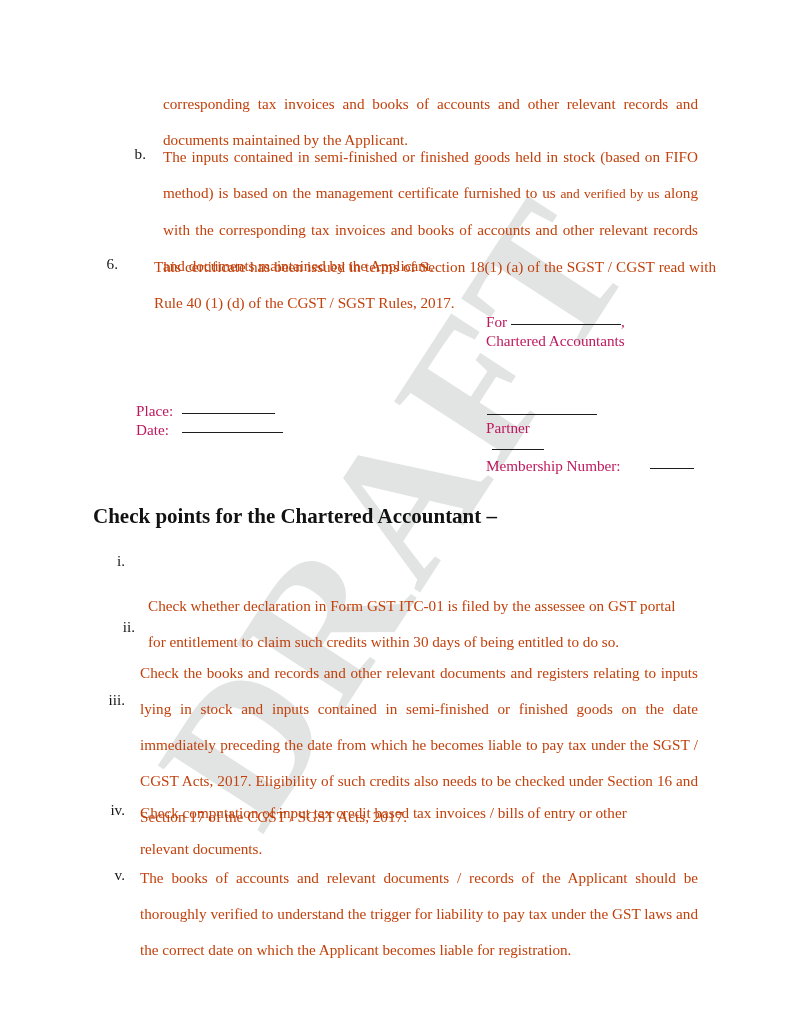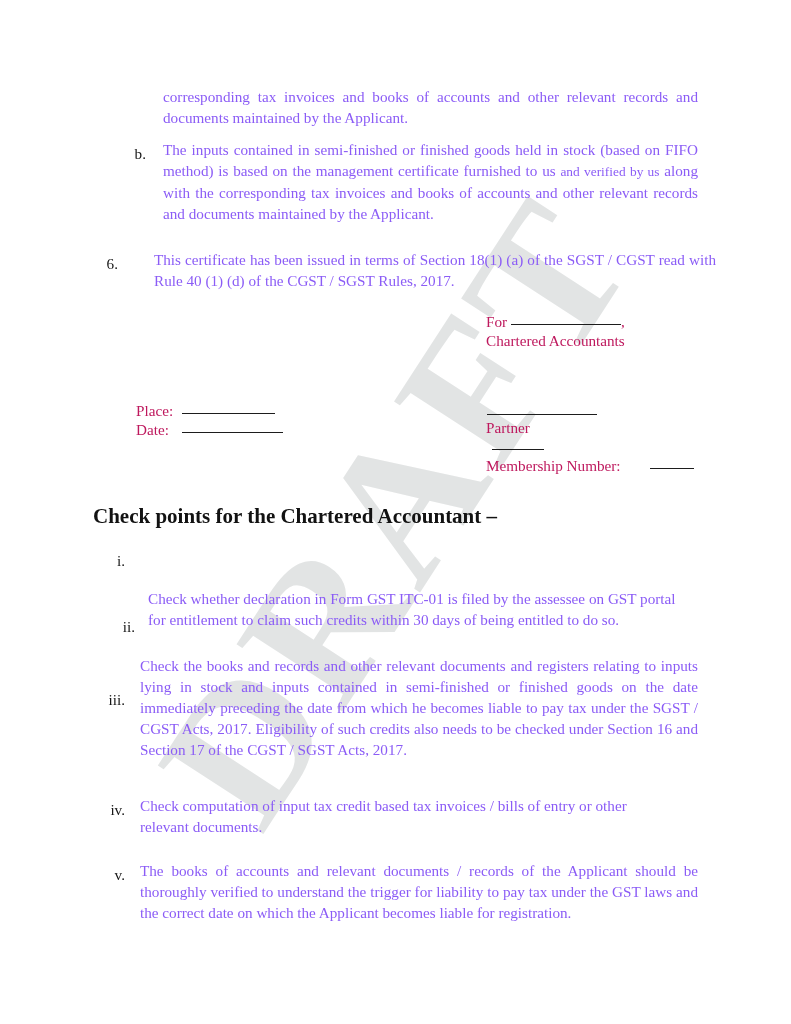--- a/index.html
+++ b/index.html
@@ -63,9 +63,9 @@
   .body-txt {
     position: absolute;
     font-size: 15.2px;
-    line-height: 21px;
+    line-height: 36px;
     text-align: justify;
-    color: #8b5cf6;
+    color: #c2410c;
   }
   .body-txt.left { text-align: left; }
 

